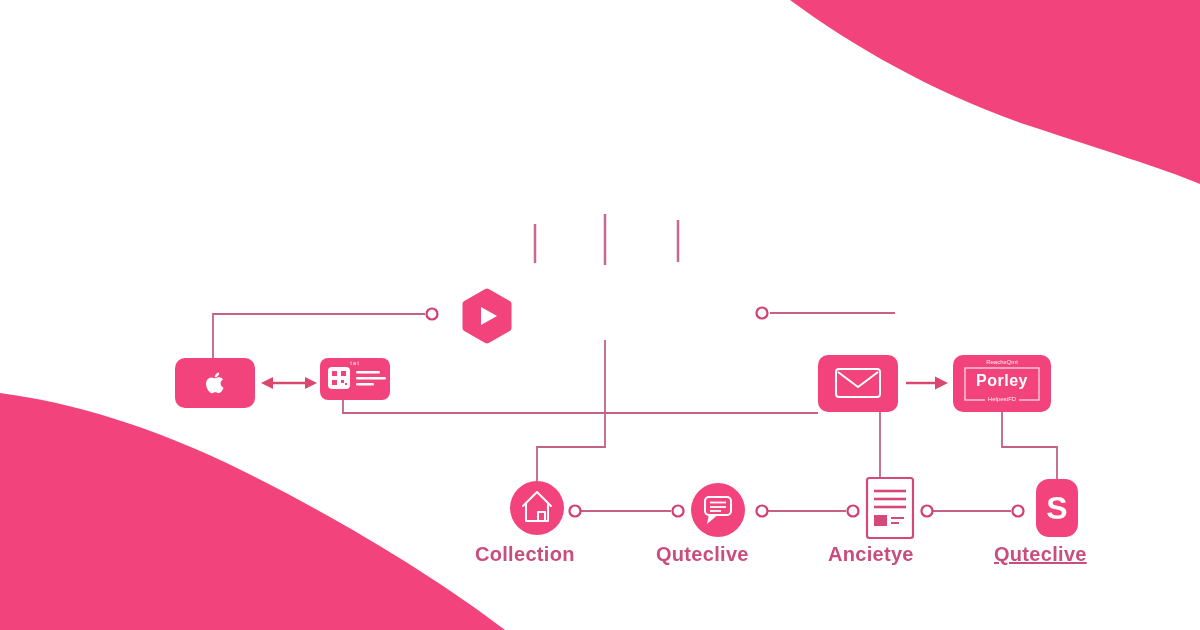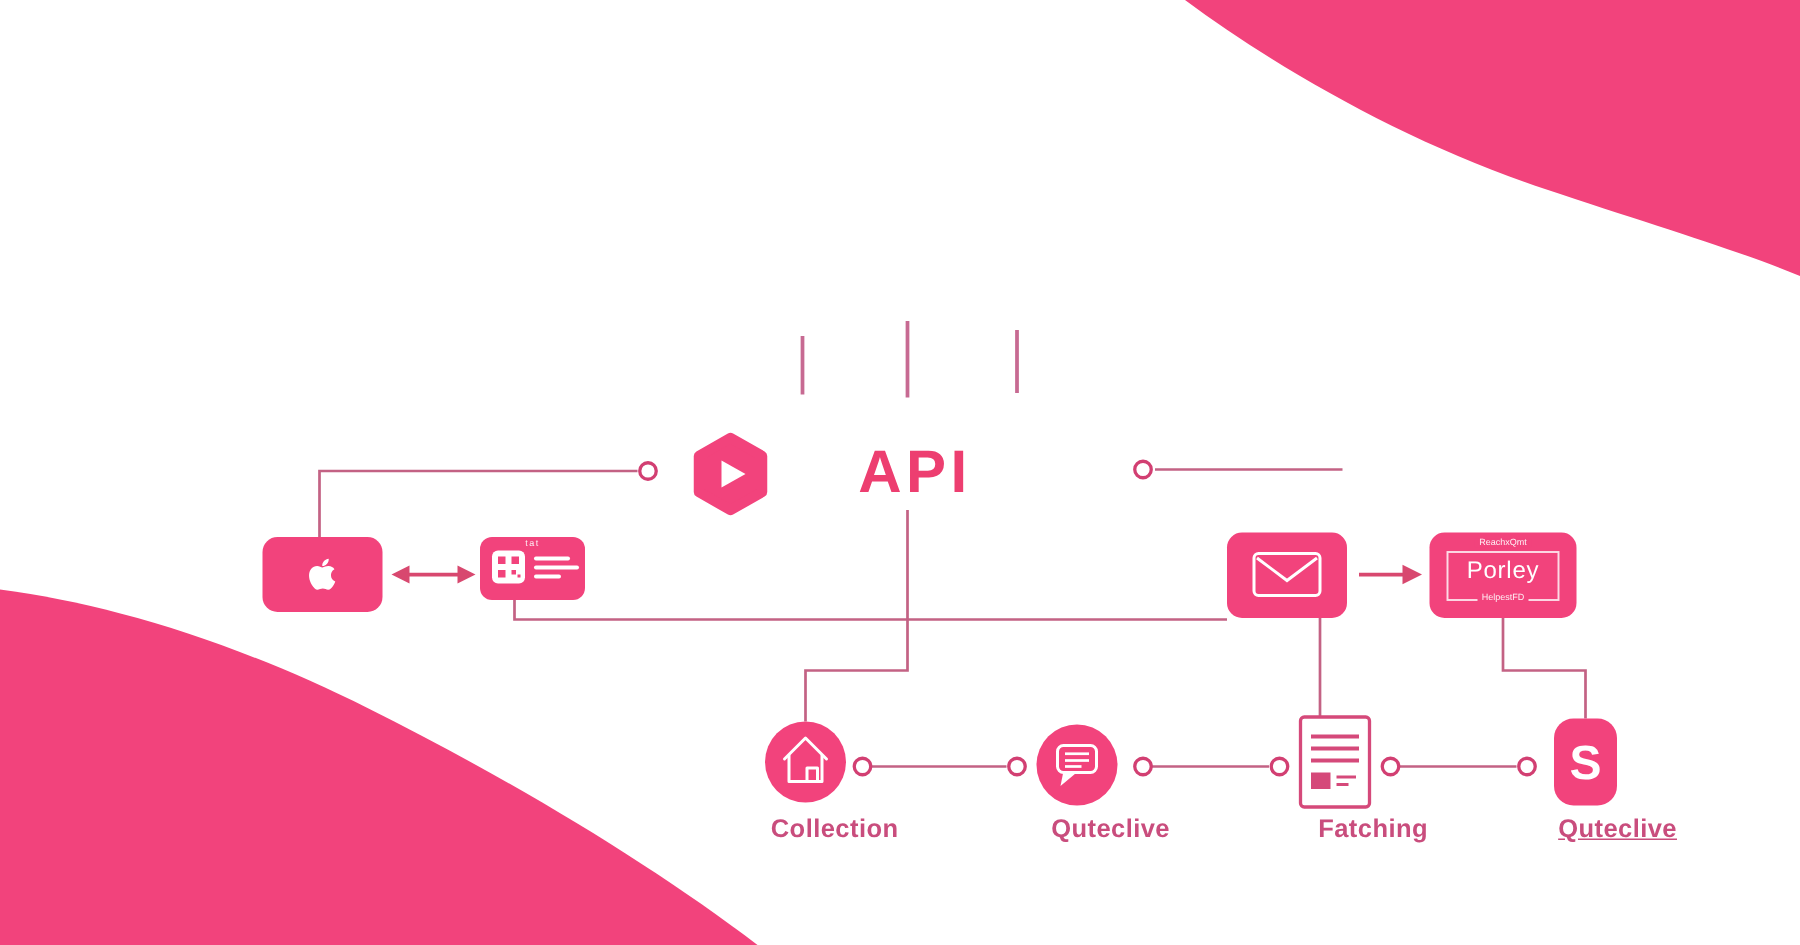--- a/index.html
+++ b/index.html
@@ -176,7 +176,6 @@
     </g>
   </svg>
 
-  <div class="abs api-title">API</div>
 
   <div class="abs qr-top-label">tat</div>
 

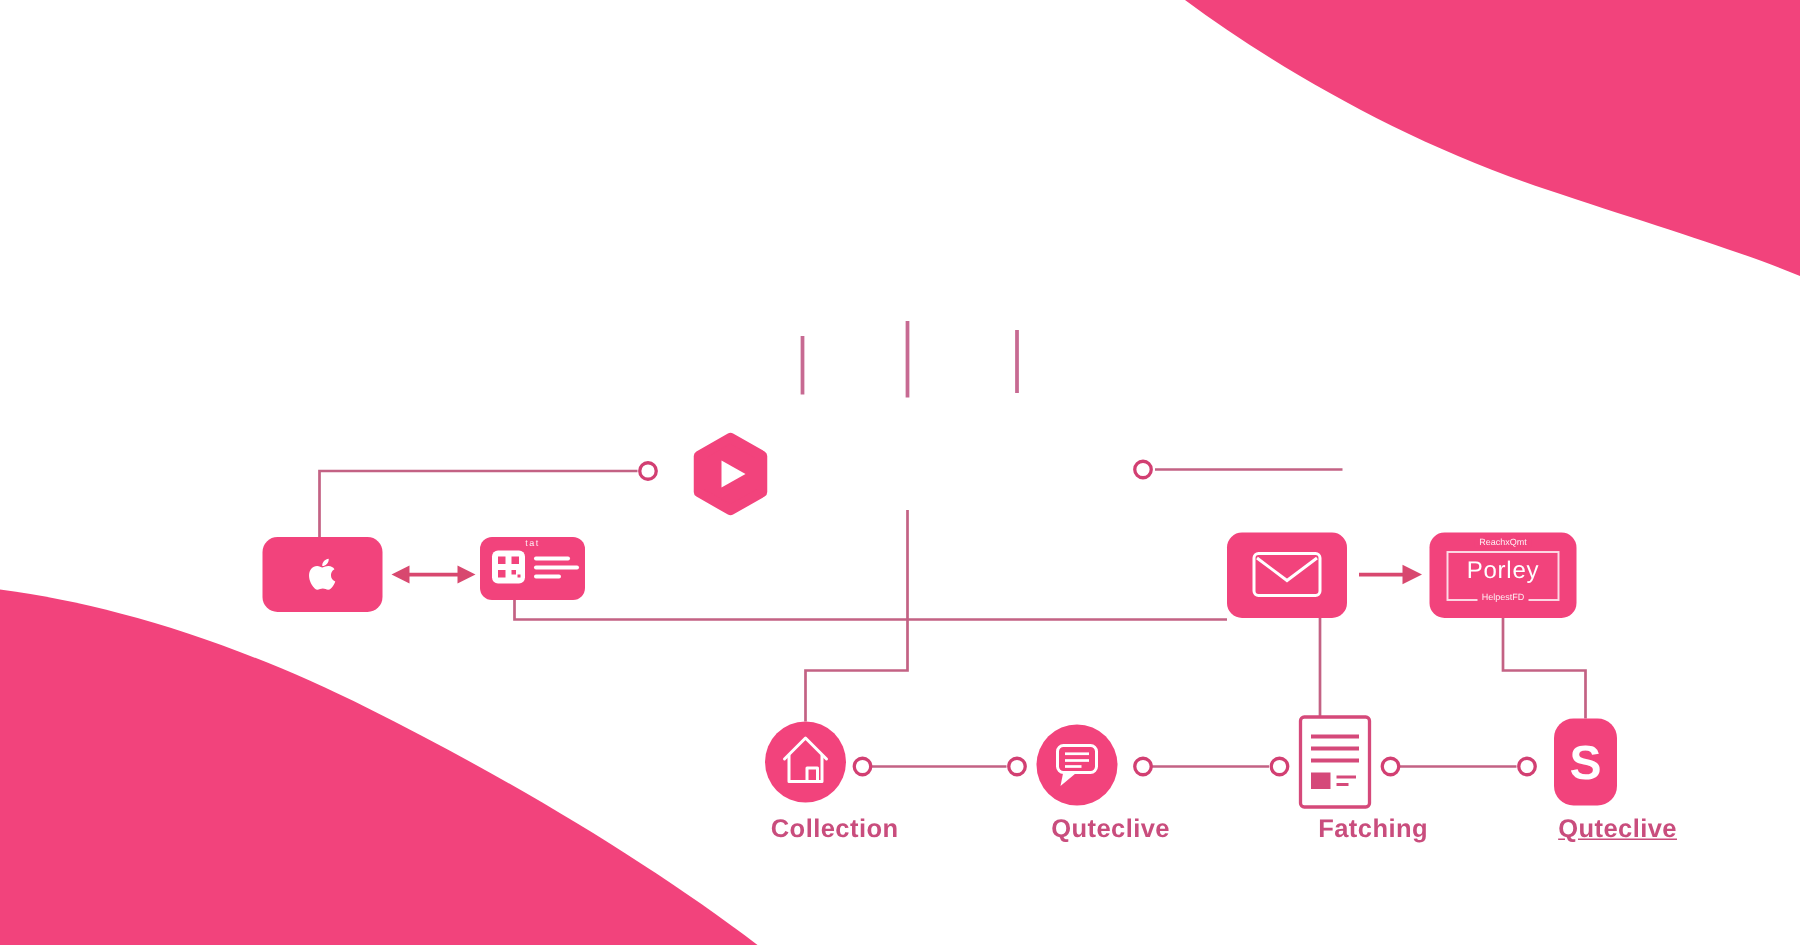--- a/index.html
+++ b/index.html
@@ -26,7 +26,7 @@
   }
   .porley-title{
     left:953px;top:372px;width:98px;text-align:center;
-    font-size:16px;font-weight:400;letter-spacing:.5px;color:#ffffff;
+    font-size:16px;font-weight:700;letter-spacing:.5px;color:#ffffff;
   }
   .porley-bottom-label{
     left:953px;top:396px;width:98px;text-align:center;

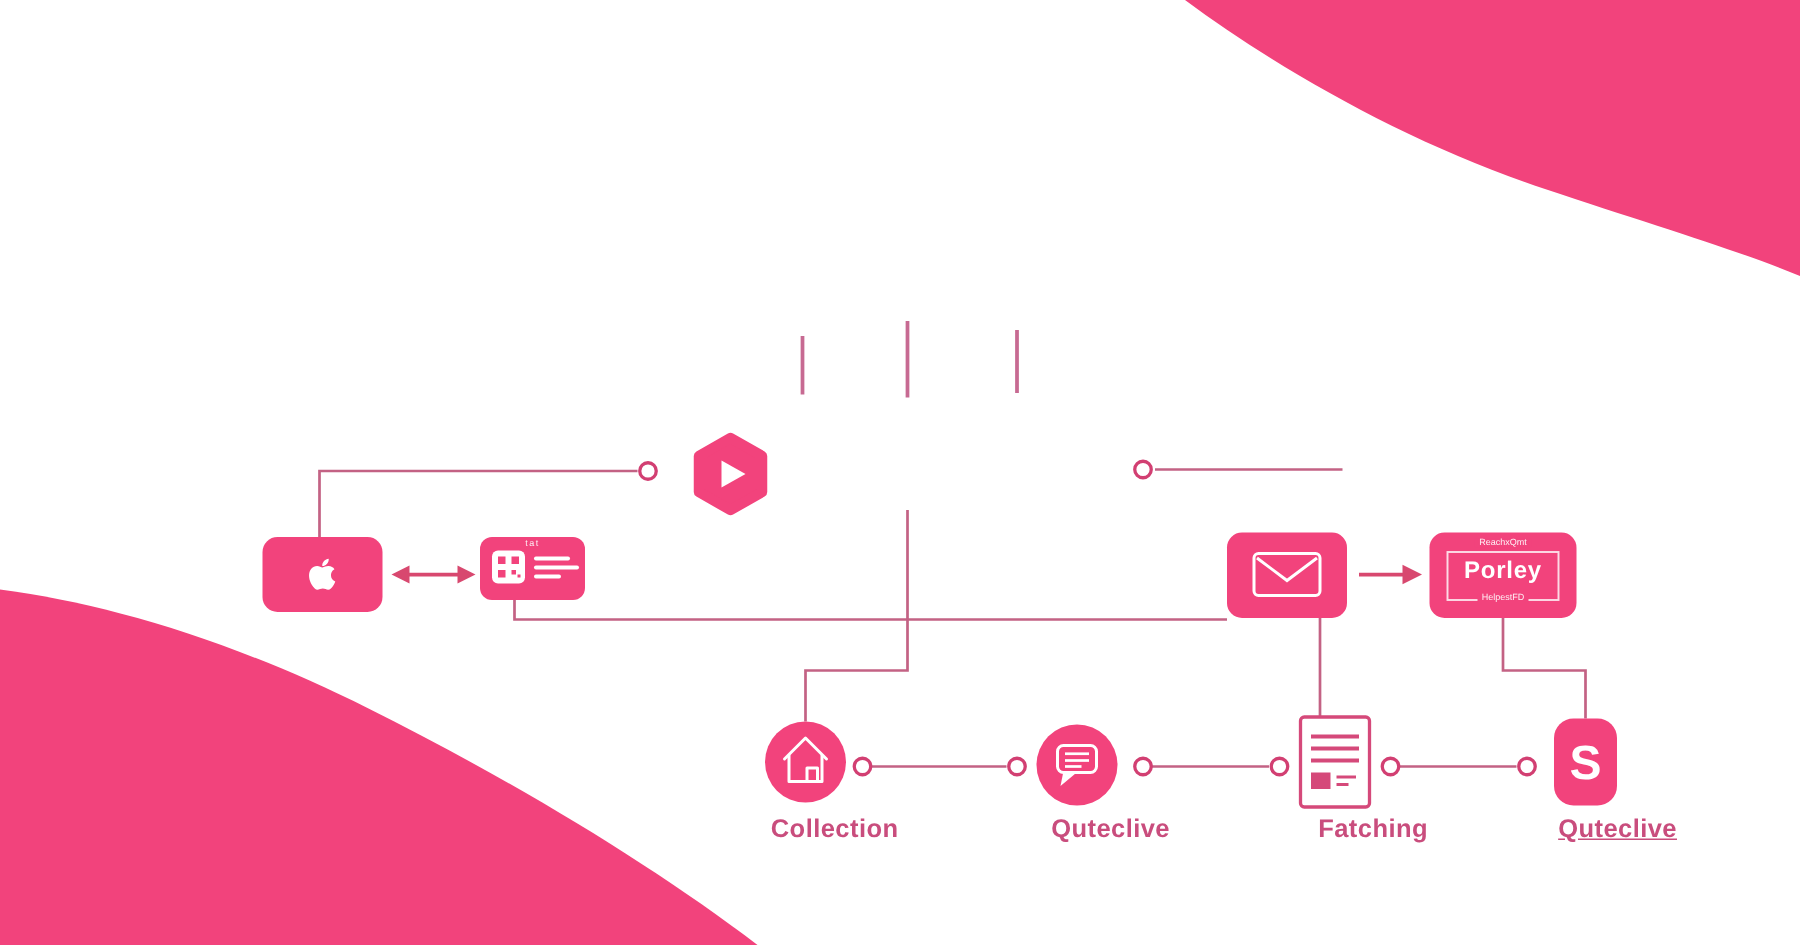--- a/index.html
+++ b/index.html
@@ -37,8 +37,8 @@
     font-size:32px;font-weight:800;color:#ffffff;line-height:40px;
   }
   .node-label{
-    top:543px;width:124px;text-align:right;
-    font-size:17px;font-weight:600;letter-spacing:.3px;color:#c94d7d;
+    top:543px;width:124px;text-align:left;
+    font-size:20px;font-weight:600;letter-spacing:.3px;color:#c94d7d;
   }
   .label-collection{left:475px;}
   .label-fatching{left:656px;}

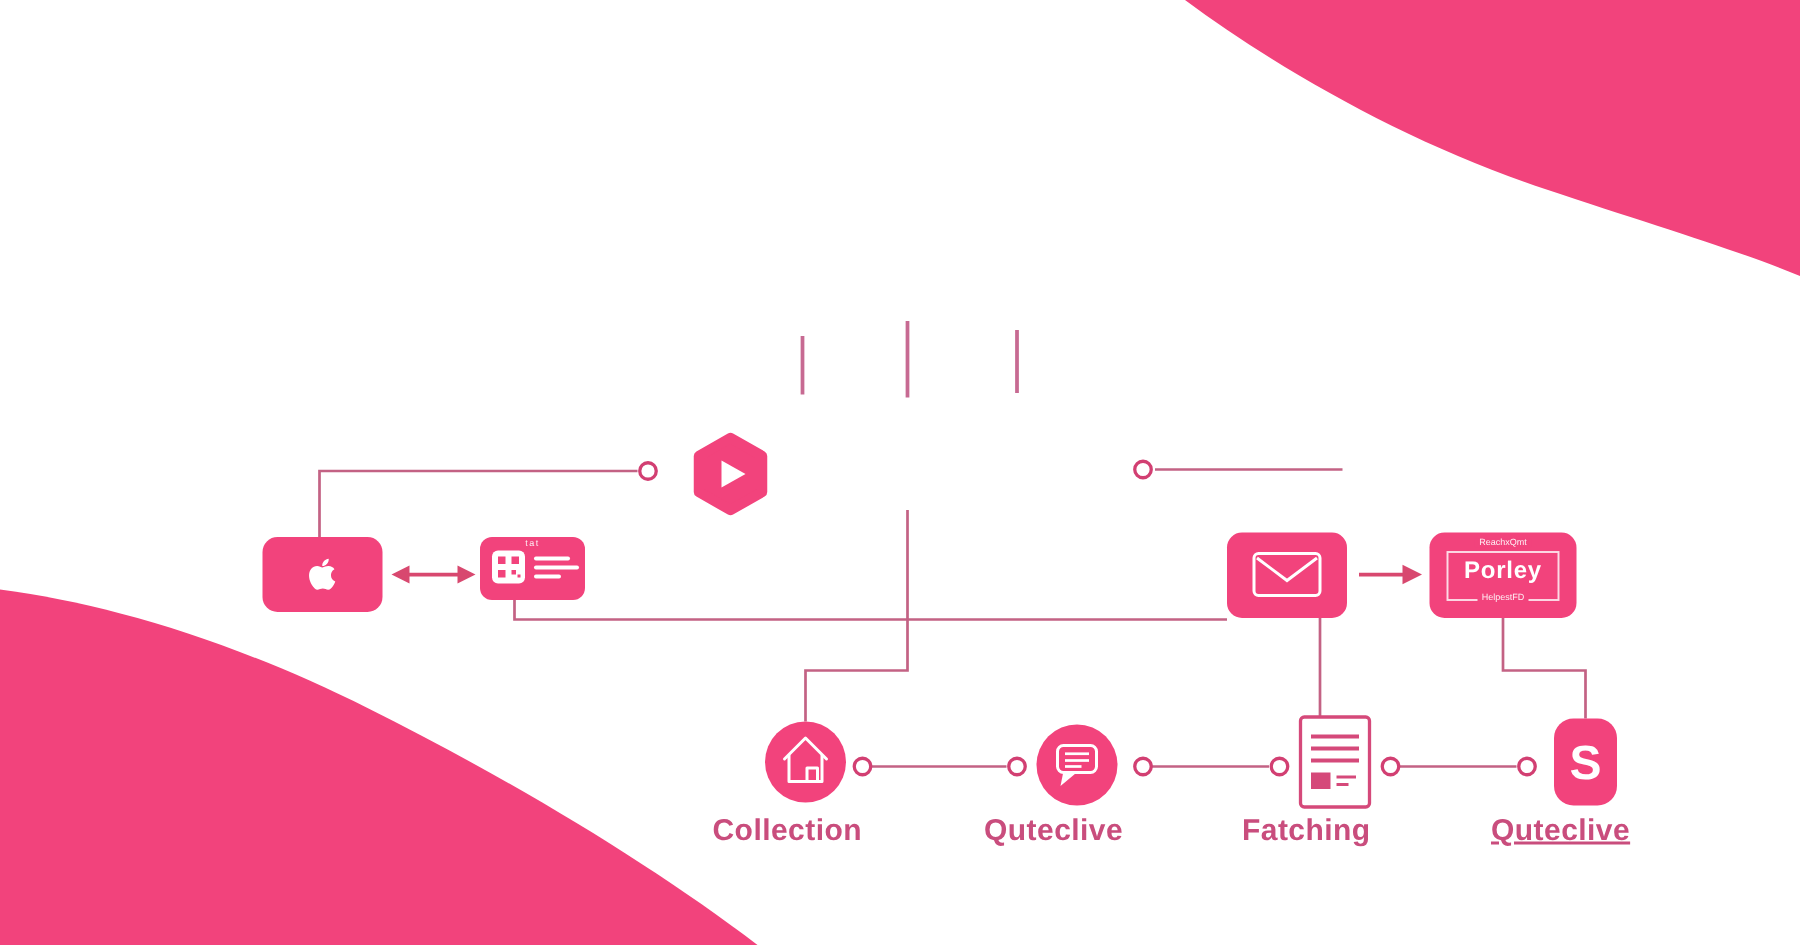--- a/index.html
+++ b/index.html
@@ -191,7 +191,7 @@
 
   <div class="abs node-label label-collection">Collection</div>
   <div class="abs node-label label-fatching">Quteclive</div>
-  <div class="abs node-label label-ancietye">Fatching</div>
+  <div class="abs node-label label-ancietye">Ancietye</div>
   <div class="abs node-label label-quteclive">Quteclive</div>
 
 </div>

